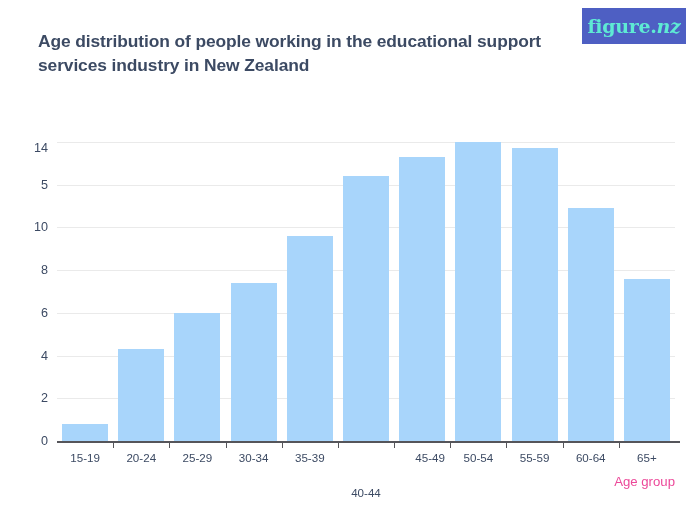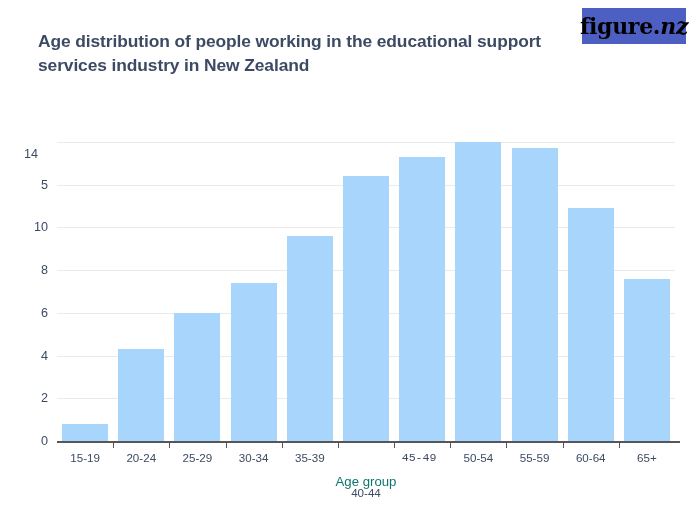--- a/index.html
+++ b/index.html
@@ -55,9 +55,9 @@
   }
   #logo-text {
     font-family: "DejaVu Serif", serif;
-    font-size: 22px;
+    font-size: 19px;
     font-weight: bold;
-    color: #000000;
+    color: #5eead4;
     letter-spacing: -0.3px;
     white-space: nowrap;
   }

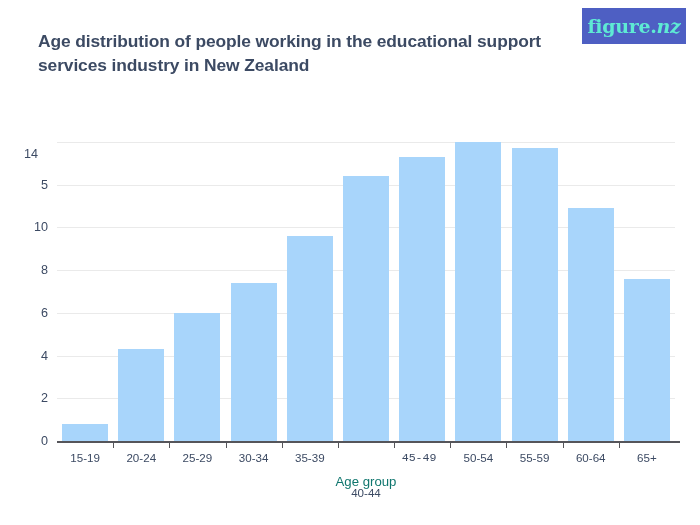--- a/index.html
+++ b/index.html
@@ -185,7 +185,7 @@
         <div class="y-label" style="top: 270.143px;">8</div>
         <div class="y-label" style="top: 227.429px;">10</div>
         <div class="y-label" style="top: 184.714px;">5</div>
-        <div class="y-label" style="top: 154px; text-align: center;">14</div>
+        <div class="y-label" style="top: 148px;">14</div>
       </div>
     <div id="baseline"></div>
     <div id="bars">

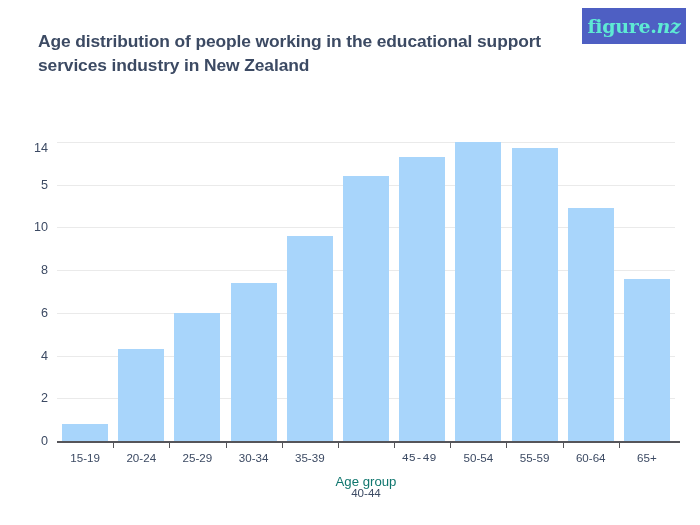--- a/index.html
+++ b/index.html
@@ -222,7 +222,7 @@
           <div class="bar" title="45-49: 13.3" style="height: 284.05px; background: rgb(168, 213, 251);"></div>
         </div>
         <div class="tick" style="left: 337.091px;"></div>
-        <div class="x-label" style="left: 334px; width: 56.1818px; font-family: Liberation Mono, monospace;">45-49</div>
+        <div class="x-label" style="left: 345px; width: 56.1818px;">45-49</div>
         <div class="bar-slot" style="left: 393.273px; width: 56.1818px;">
           <div class="bar" title="50-54: 14" style="height: 299px; background: rgb(168, 213, 251);"></div>
         </div>

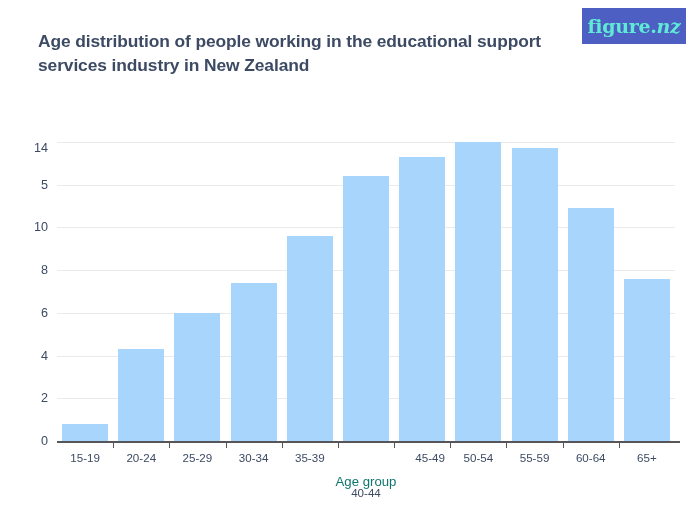--- a/index.html
+++ b/index.html
@@ -149,9 +149,9 @@
     left: 57px;
     top: 474px;
     width: 618px;
-    text-align: center;
+    text-align: right;
     font-size: 13.2px;
-    color: #0f766e;
+    color: #ec4899;
   }
 </style>
 </head>

